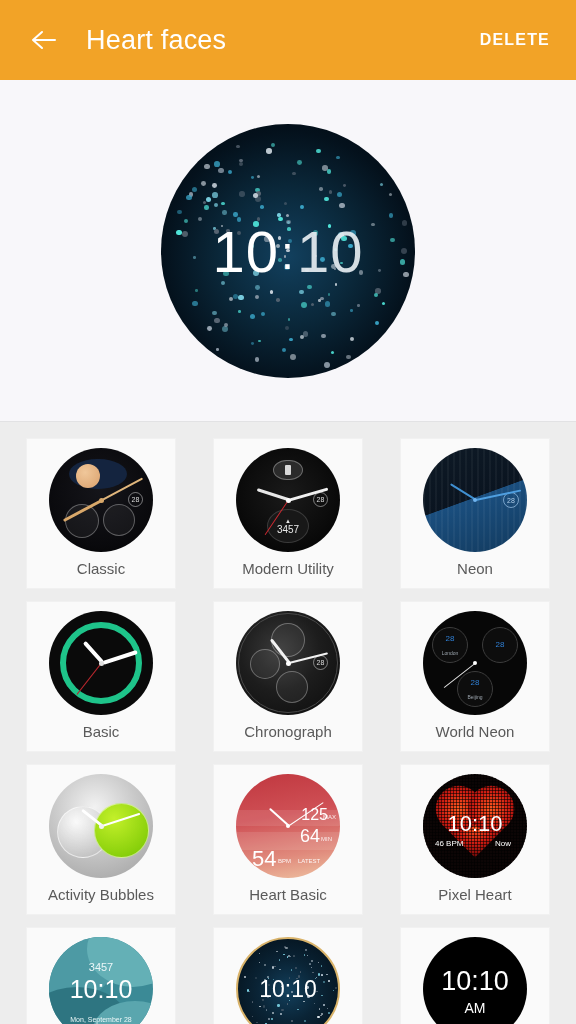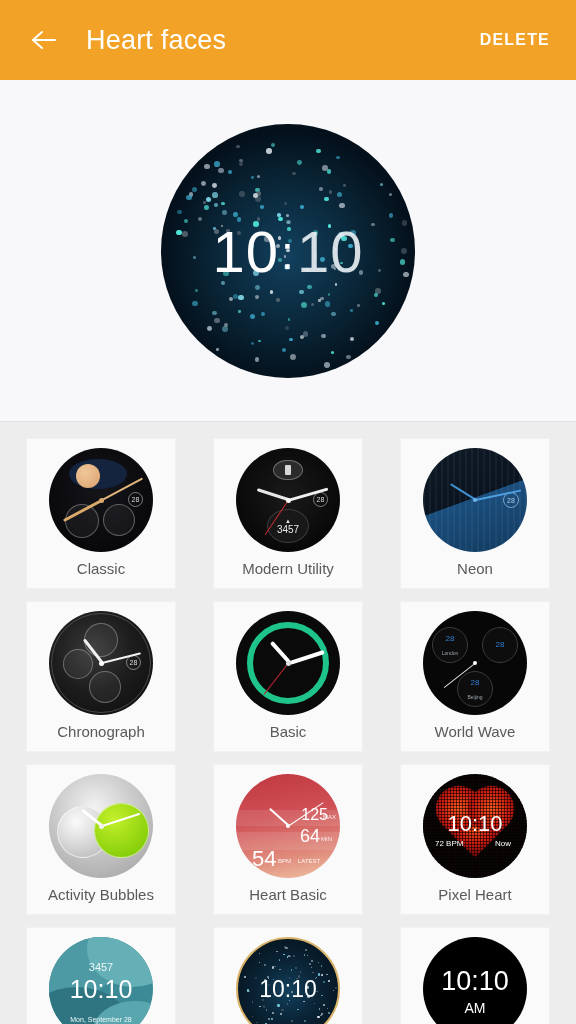--- a/index.html
+++ b/index.html
@@ -491,6 +491,17 @@
   </div>
 
   <div class="card">
+    <div class="face f-basic">
+      <div class="ring"></div>
+      <div class="hand" style="width:4px;height:28px;background:#fff;transform:rotate(-42deg)"></div>
+      <div class="hand" style="width:4px;height:36px;background:#fff;transform:rotate(72deg)"></div>
+      <div class="hand" style="width:1px;height:40px;background:#b4262c;transform:rotate(218deg)"></div>
+      <div class="pin" style="background:#e0e0e0"></div>
+    </div>
+    <div class="card-label">Basic</div>
+  </div>
+
+  <div class="card">
     <div class="face f-chrono">
       <div class="bezel"></div>
       <div class="sub" style="left:35px;top:12px;width:34px;height:34px"></div>
@@ -502,17 +513,6 @@
       <div class="pin"></div>
     </div>
     <div class="card-label">Chronograph</div>
-  </div>
-
-  <div class="card">
-    <div class="face f-basic">
-      <div class="ring"></div>
-      <div class="hand" style="width:4px;height:28px;background:#fff;transform:rotate(-42deg)"></div>
-      <div class="hand" style="width:4px;height:36px;background:#fff;transform:rotate(72deg)"></div>
-      <div class="hand" style="width:1px;height:40px;background:#b4262c;transform:rotate(218deg)"></div>
-      <div class="pin" style="background:#e0e0e0"></div>
-    </div>
-    <div class="card-label">Basic</div>
   </div>
 
   <div class="card">

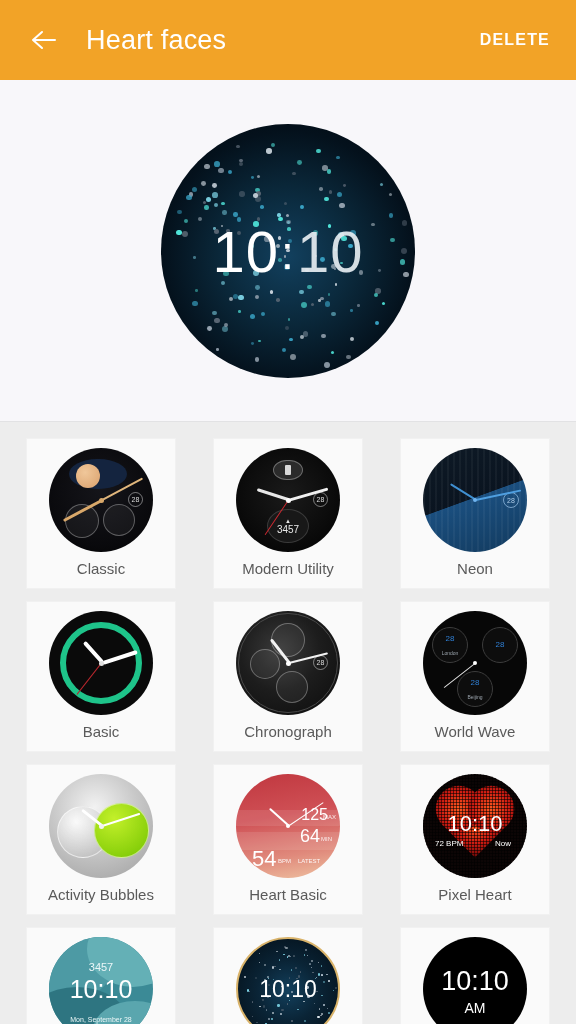--- a/index.html
+++ b/index.html
@@ -531,7 +531,7 @@
       <div class="hand" style="width:1px;height:40px;background:#dcdcdc;transform:rotate(232deg)"></div>
       <div class="pin" style="width:4px;height:4px;margin:-2px 0 0 -2px"></div>
     </div>
-    <div class="card-label">World Wave</div>
+    <div class="card-label">World Neon</div>
   </div>
 
   <div class="card">

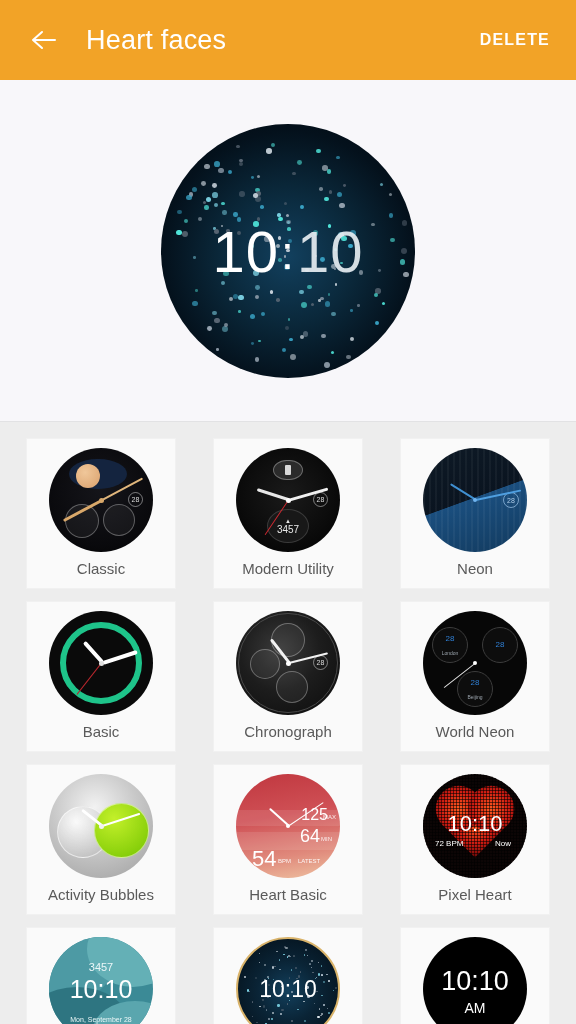--- a/index.html
+++ b/index.html
@@ -568,7 +568,7 @@
       <div class="heart"></div>
       <div class="mesh"></div>
       <div class="ptime">10:10</div>
-      <div class="pbpm">72 BPM</div>
+      <div class="pbpm">46 BPM</div>
       <div class="pnow">Now</div>
     </div>
     <div class="card-label">Pixel Heart</div>

